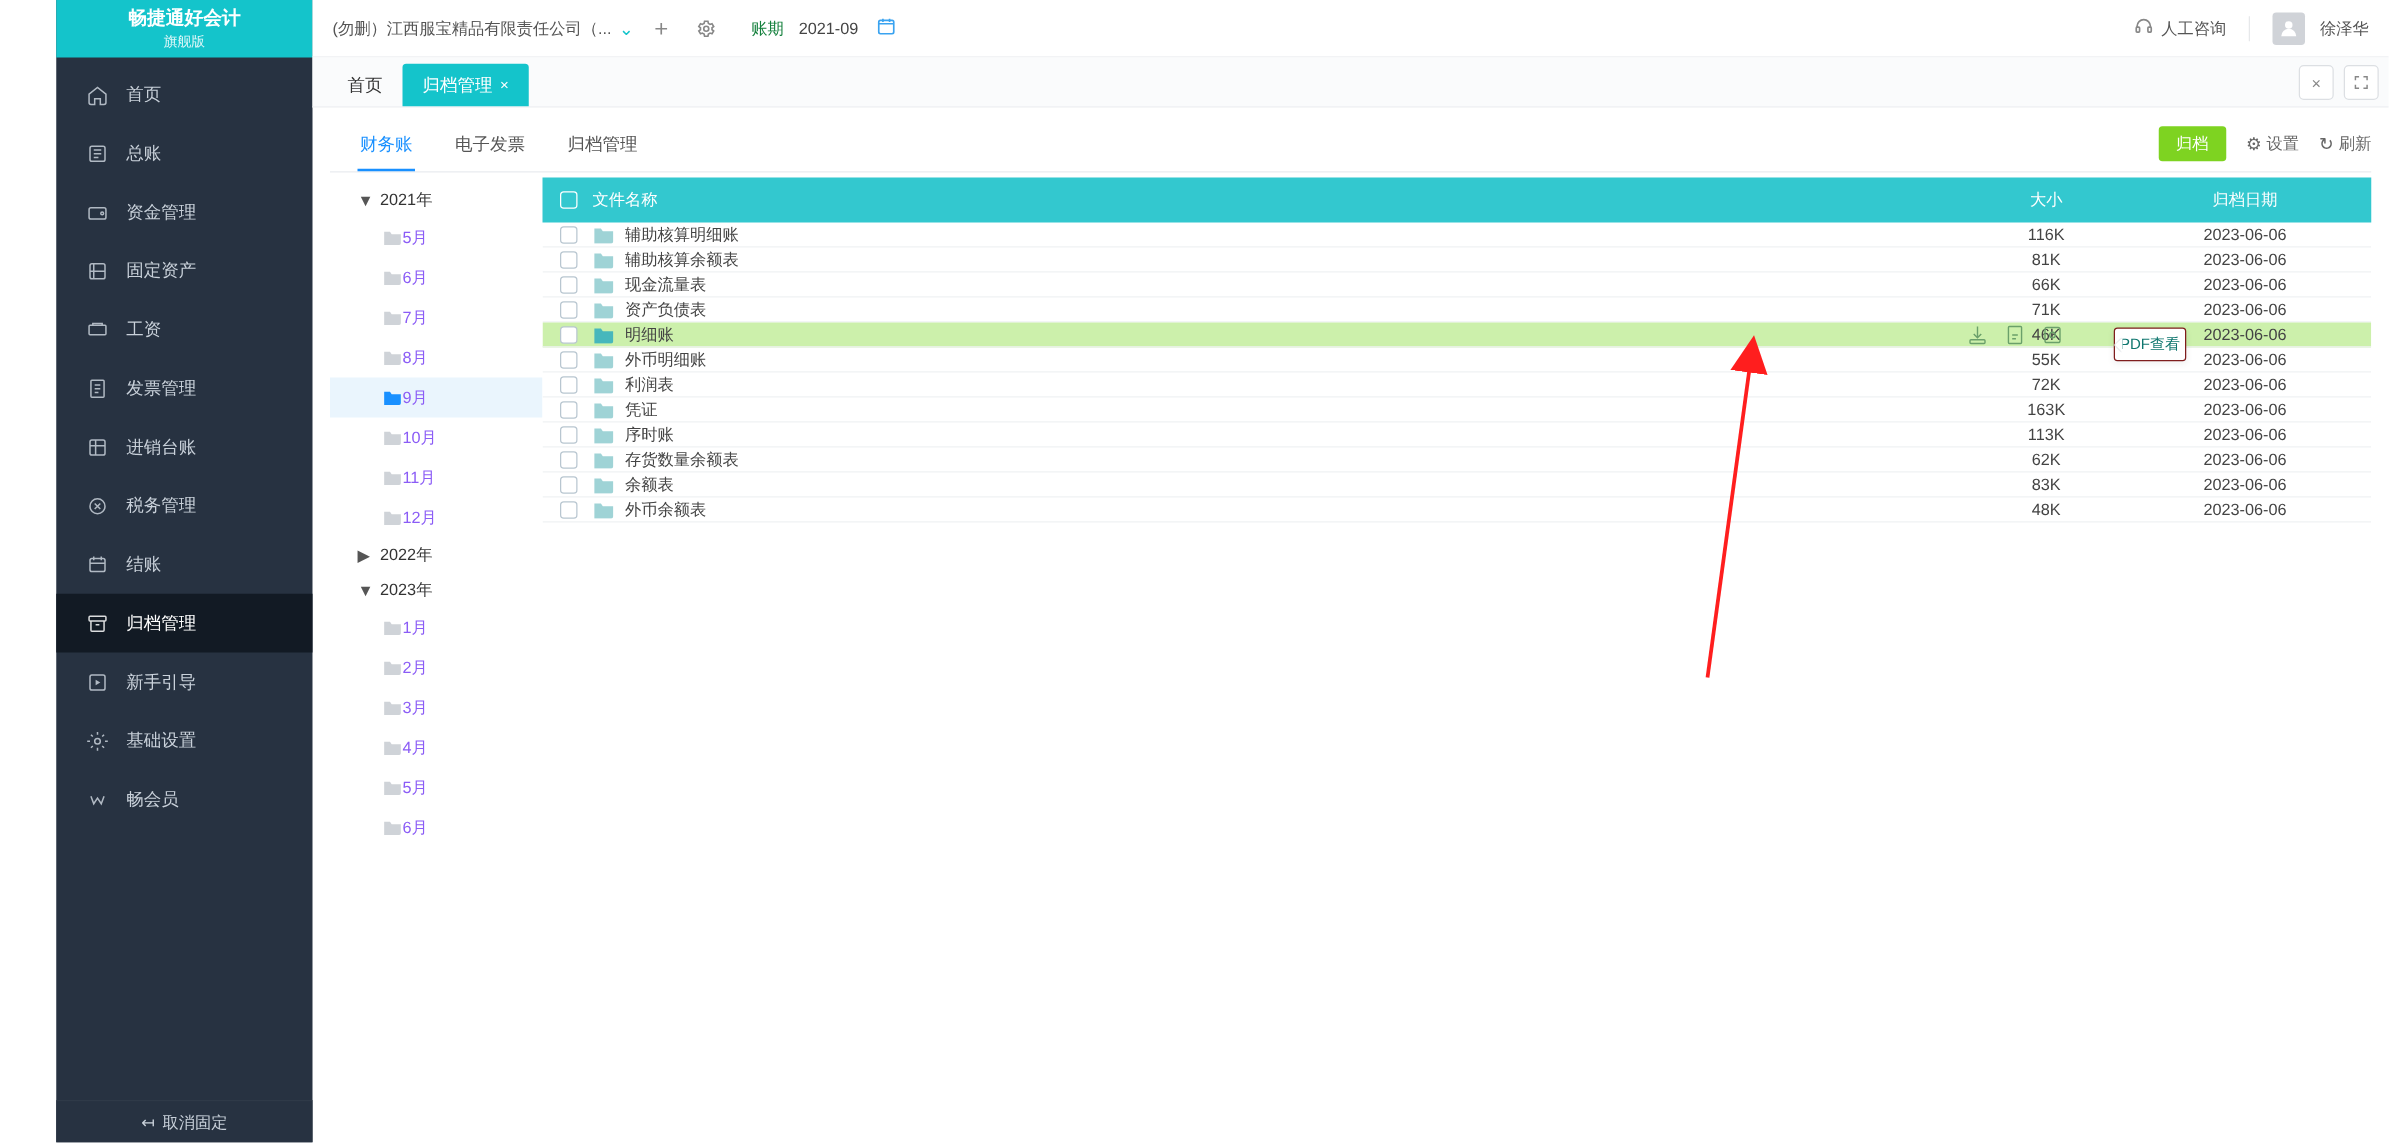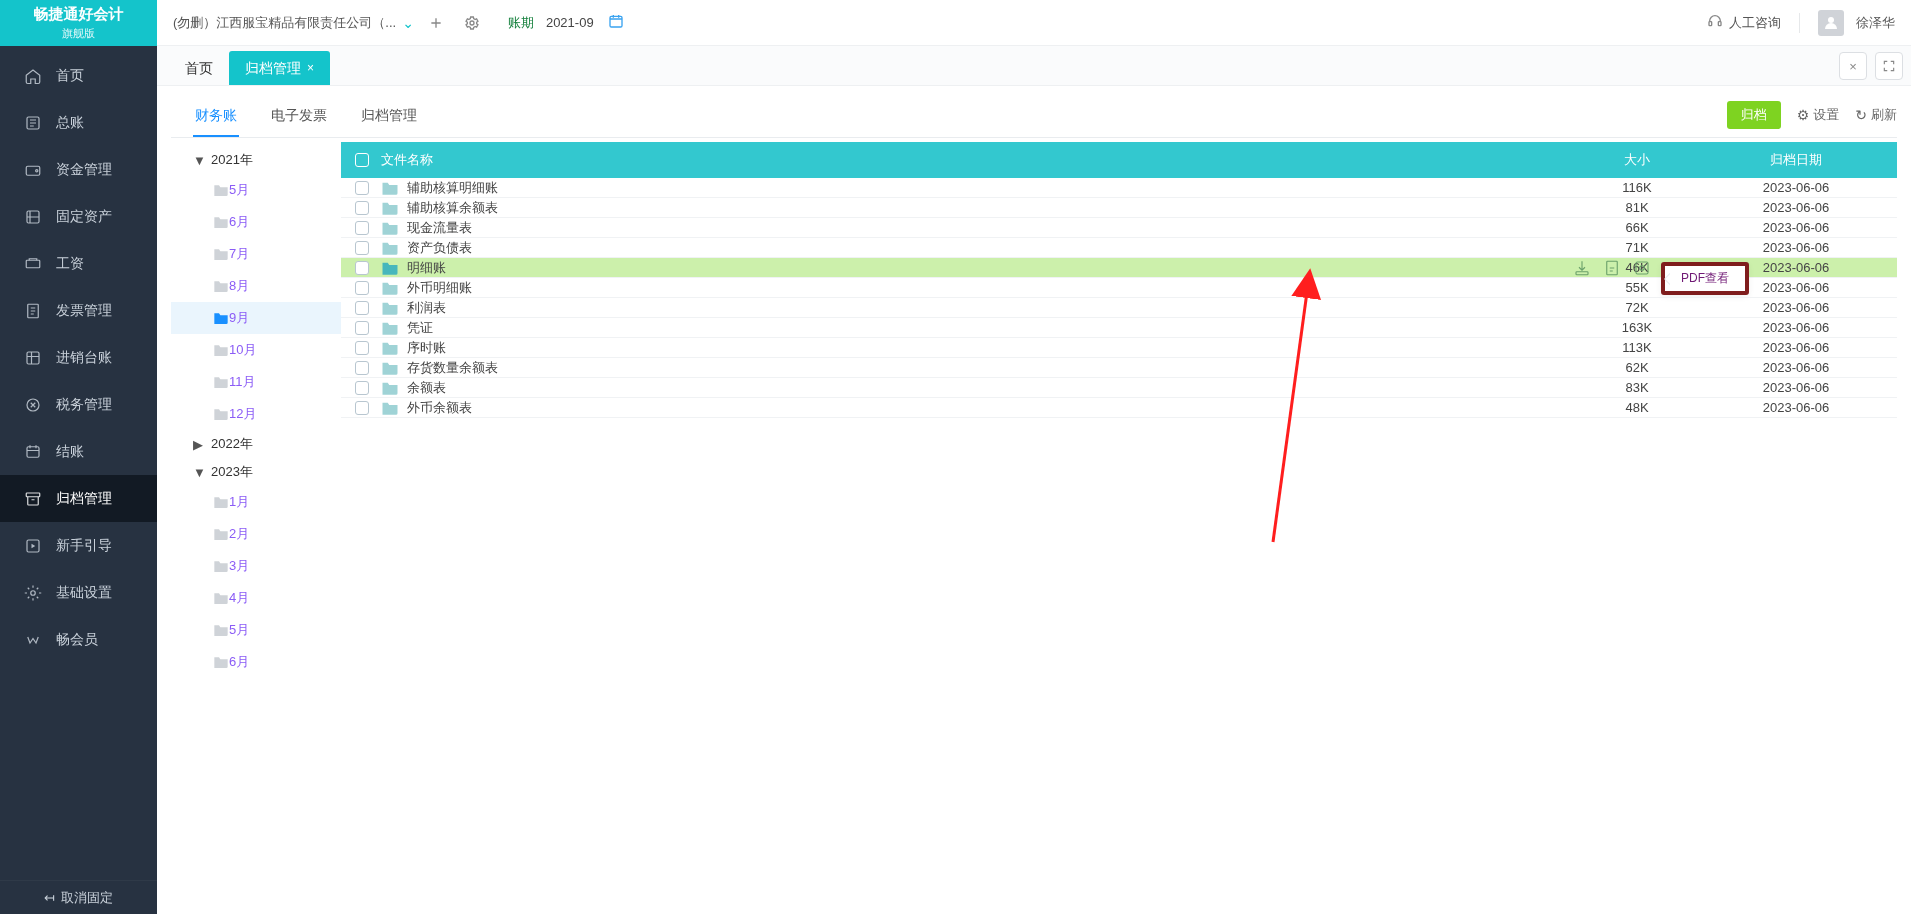--- a/index.html
+++ b/index.html
@@ -13,12 +13,13 @@
   .app { width: 1911px; height: 914px; display: flex; }
   
   .sidebar {
-    width: 157px;
+    width: 205px;
     background: #273241;
     color: #c9d1da;
     display: flex;
     flex-direction: column;
     flex-shrink: 0;
+    margin-left: 45px;
   }
   .logo {
     height: 46px;

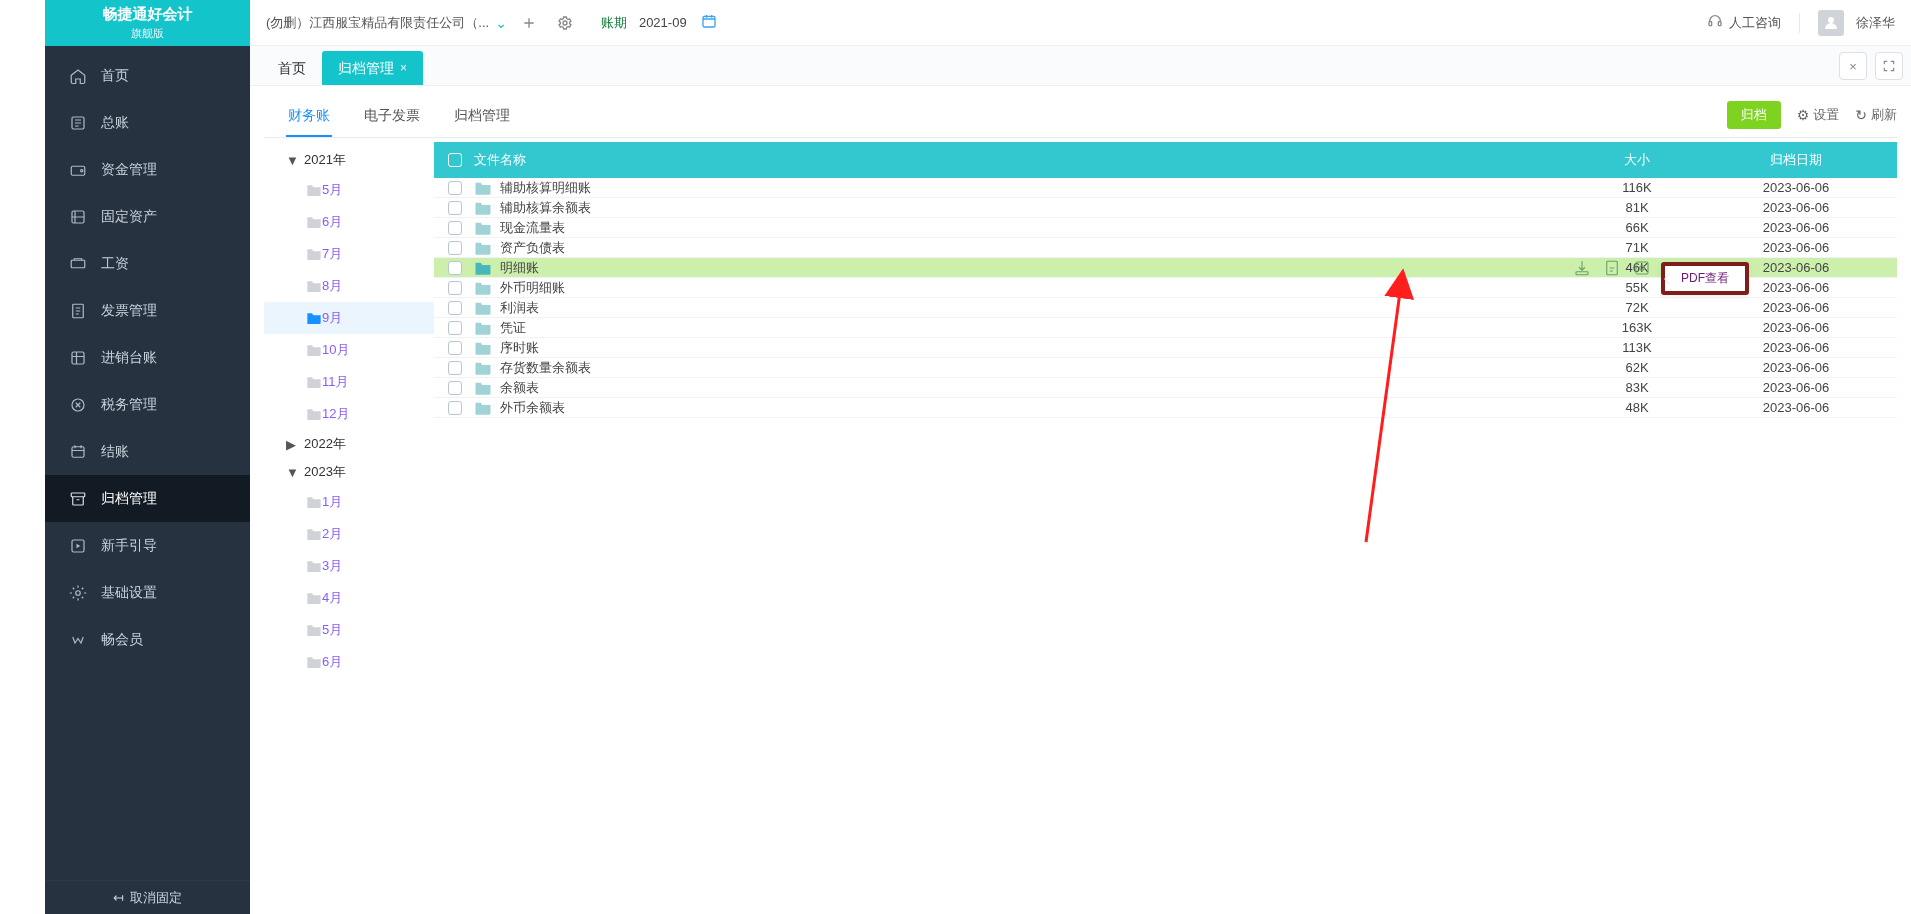--- a/index.html
+++ b/index.html
@@ -216,8 +216,8 @@
   .row-actions .ai svg { width: 18px; height: 18px; stroke: #6aa06a; fill:none; stroke-width:1.5; }
   .tooltip {
     position: absolute;
-    background: #fff; color: #701a75; border: 4px solid #7f1d1d;
-    border-radius: 3px; padding: 4px 16px; font-size: 12px;
+    background: #fff; color: #0f766e; border: 1px solid #7f1d1d;
+    border-radius: 3px; padding: 4px 4px; font-size: 12px;
     box-shadow: 0 2px 6px rgba(0,0,0,.06);
     white-space: nowrap;
   }

